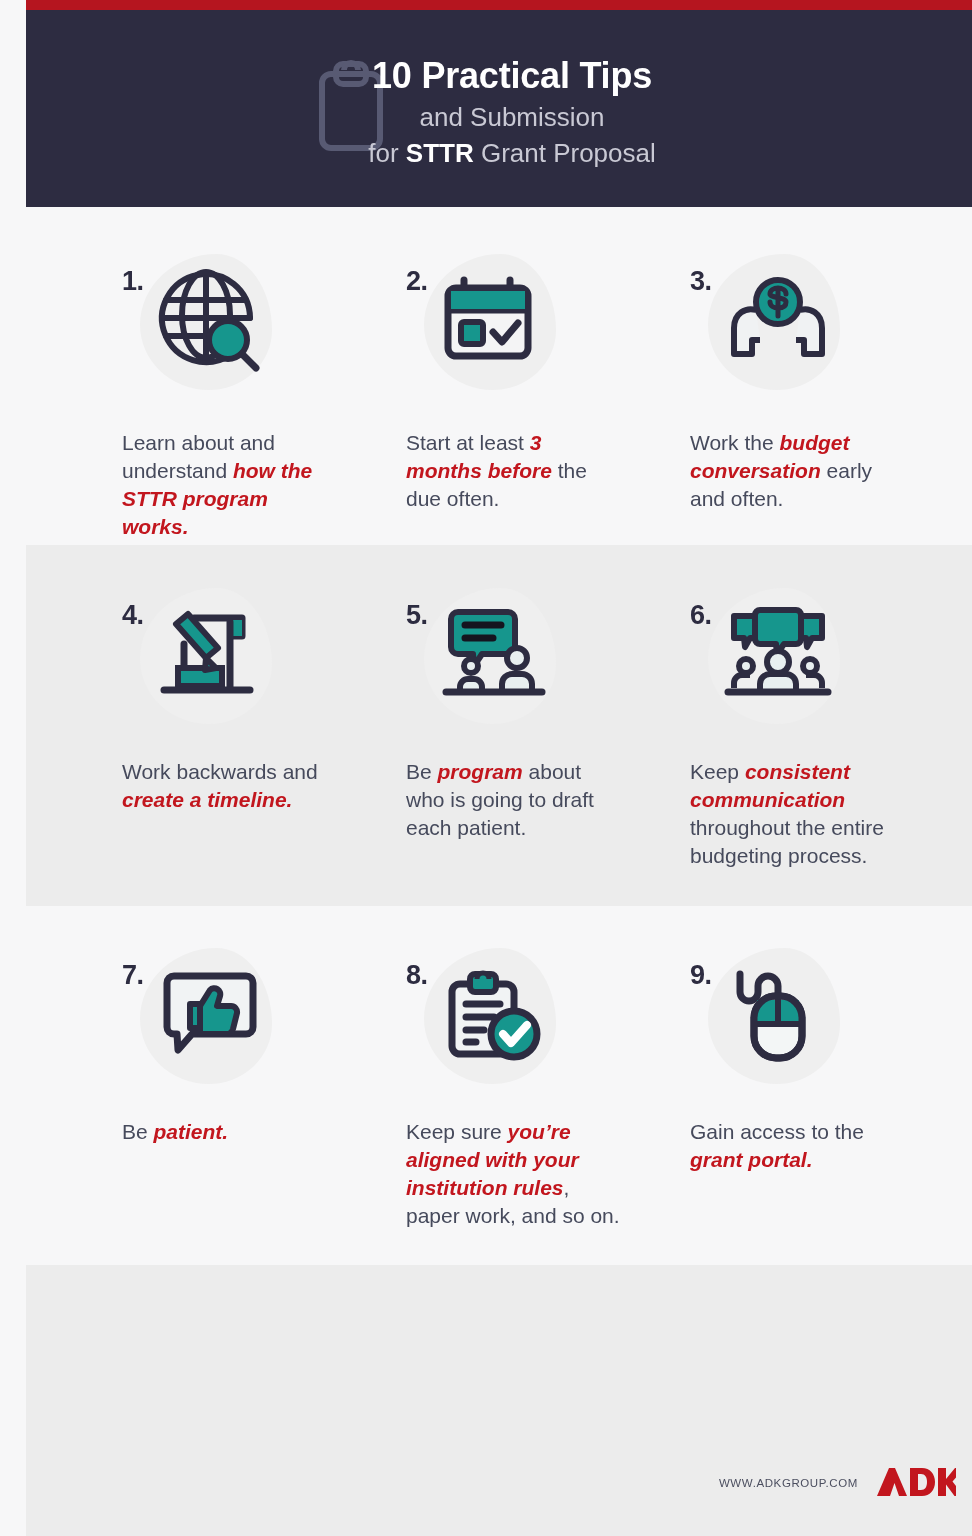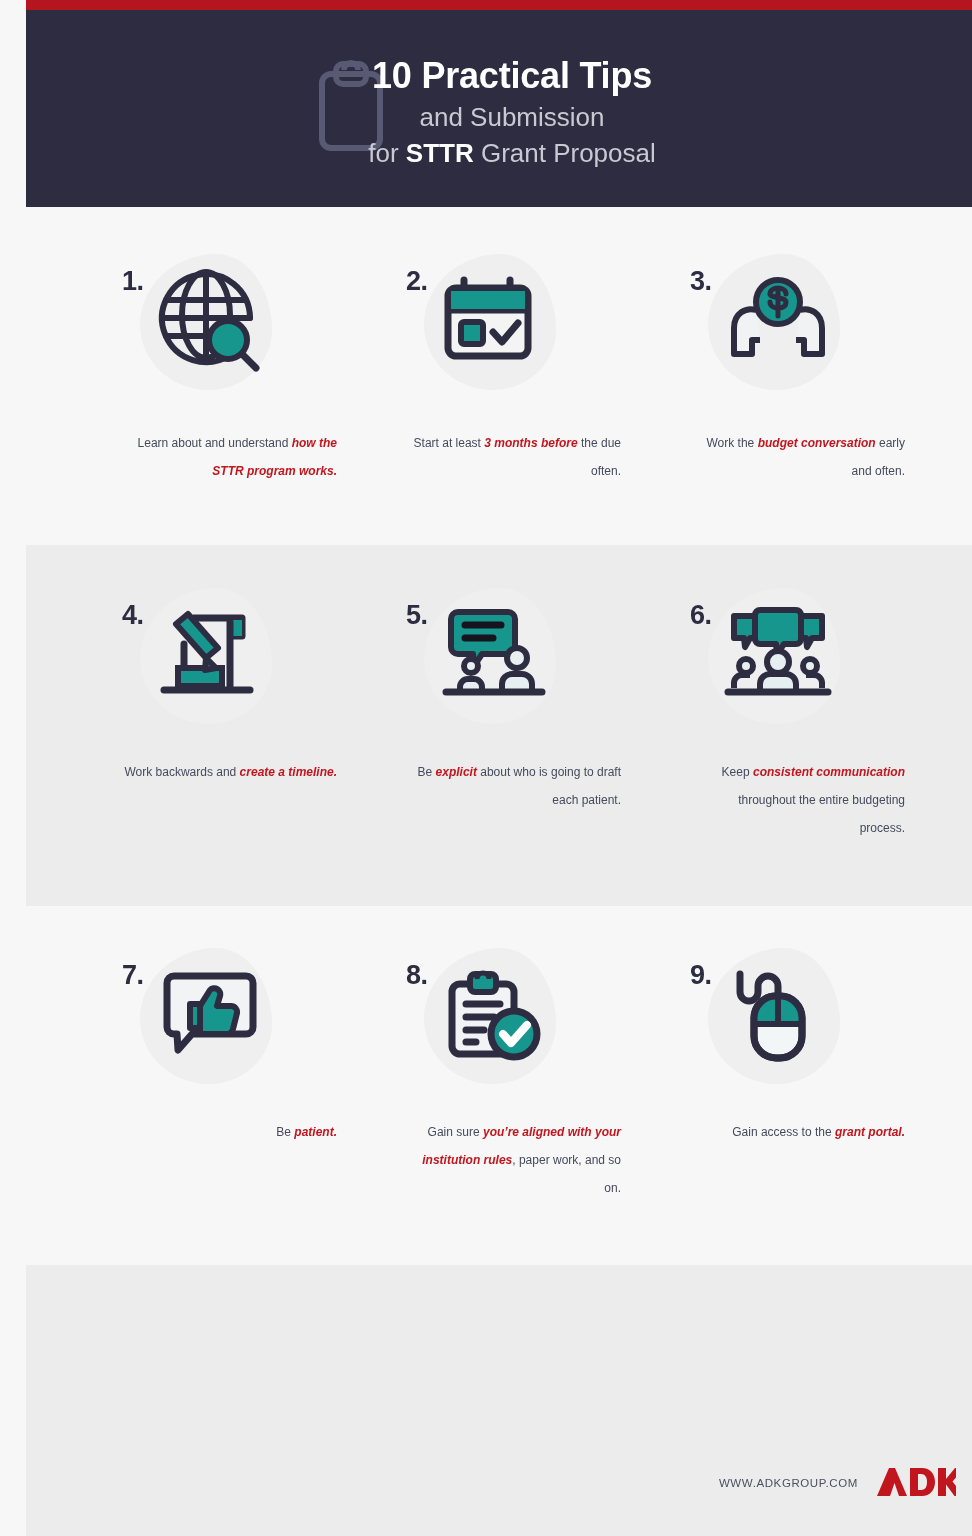--- a/index.html
+++ b/index.html
@@ -131,12 +131,11 @@
   .tip-text {
     position: relative;
     margin-top: 6px;
-    font-size: 12px;
+    font-size: 21px;
     line-height: 28px;
     color: #464a5c;
     font-family: "Liberation Sans", sans-serif;
     width: 215px;
-    text-align: right;
   }
   .tip-text em {
     color: #c2161e;

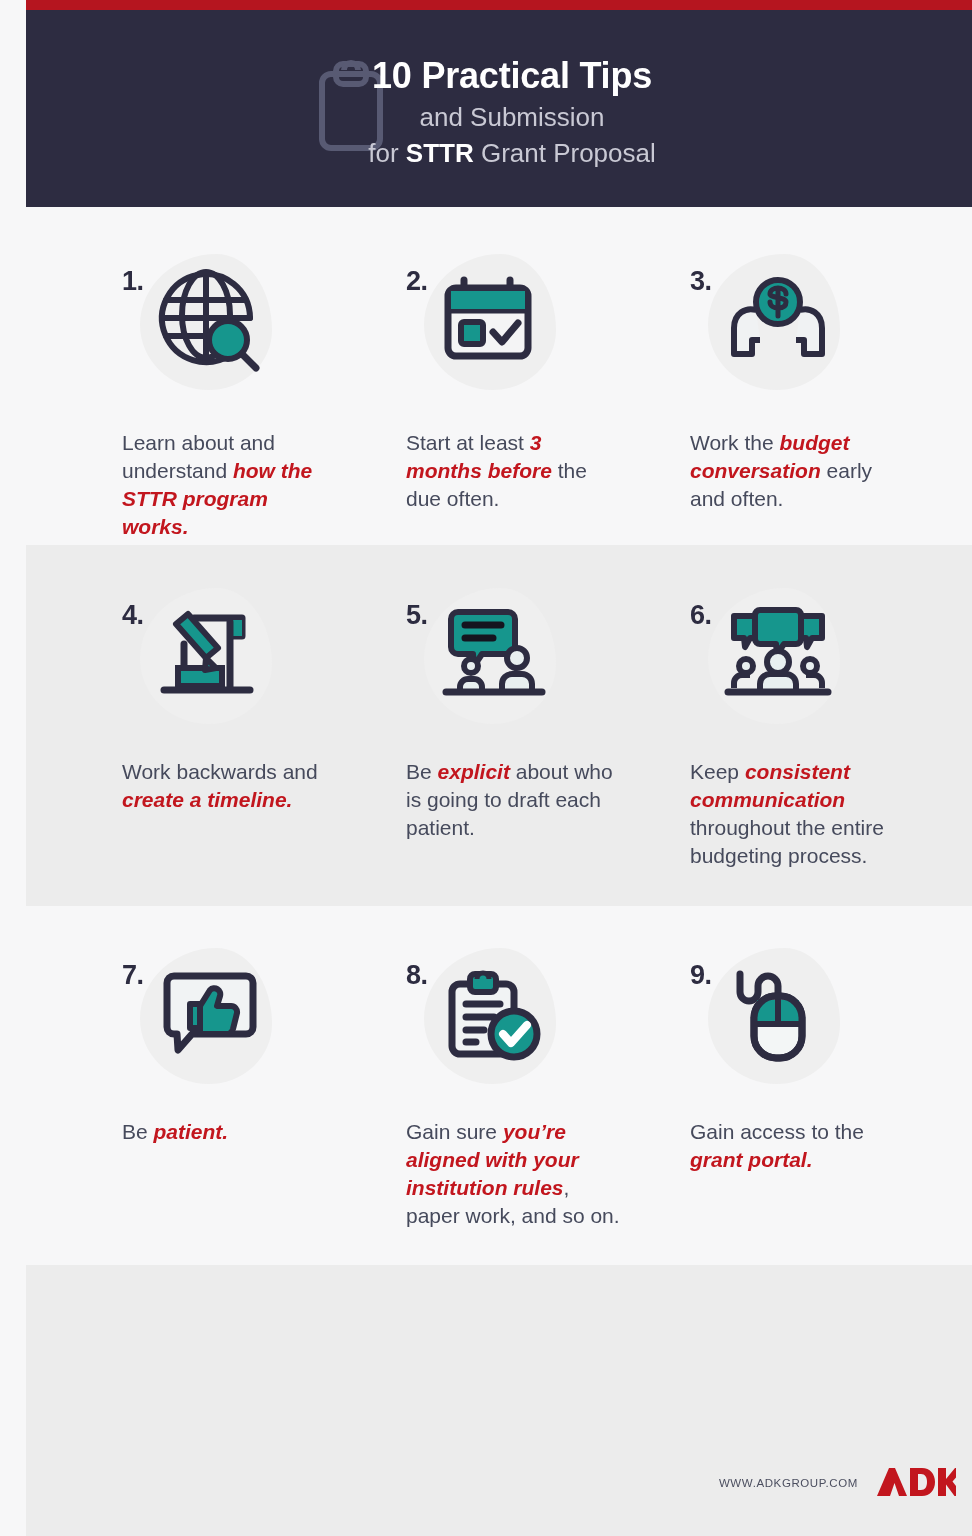--- a/index.html
+++ b/index.html
@@ -340,7 +340,7 @@
         </svg>
       </div>
     </div>
-    <div class="tip-text"><span>Be </span><em>explicit</em><span> about who is going to draft each patient.</span></div>
+    <div class="tip-text"><span>Be </span><em>program</em><span> about who is going to draft each patient.</span></div>
   </div>
 
   <div class="tip tip-col-3" style="top:582px;">

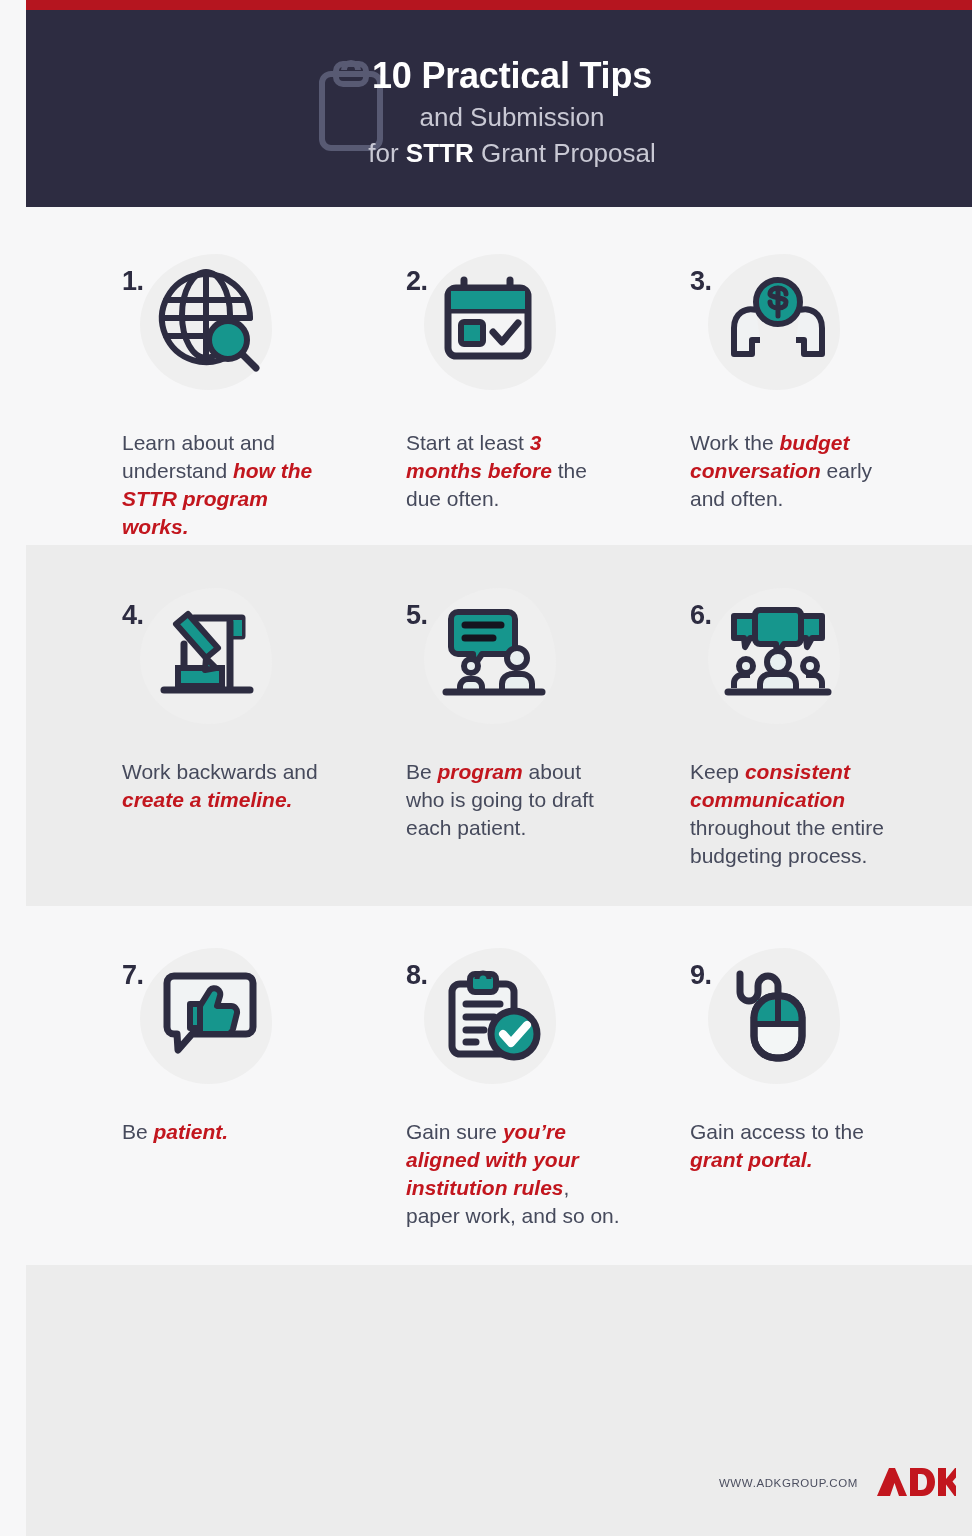--- a/index.html
+++ b/index.html
@@ -395,7 +395,7 @@
         </svg>
       </div>
     </div>
-    <div class="tip-text"><span>Gain sure </span><em>you’re aligned with your institution rules</em><span>, paper work, and so on.</span></div>
+    <div class="tip-text"><span>Keep sure </span><em>you’re aligned with your institution rules</em><span>, paper work, and so on.</span></div>
   </div>
 
   <div class="tip tip-col-3" style="top:942px;">

